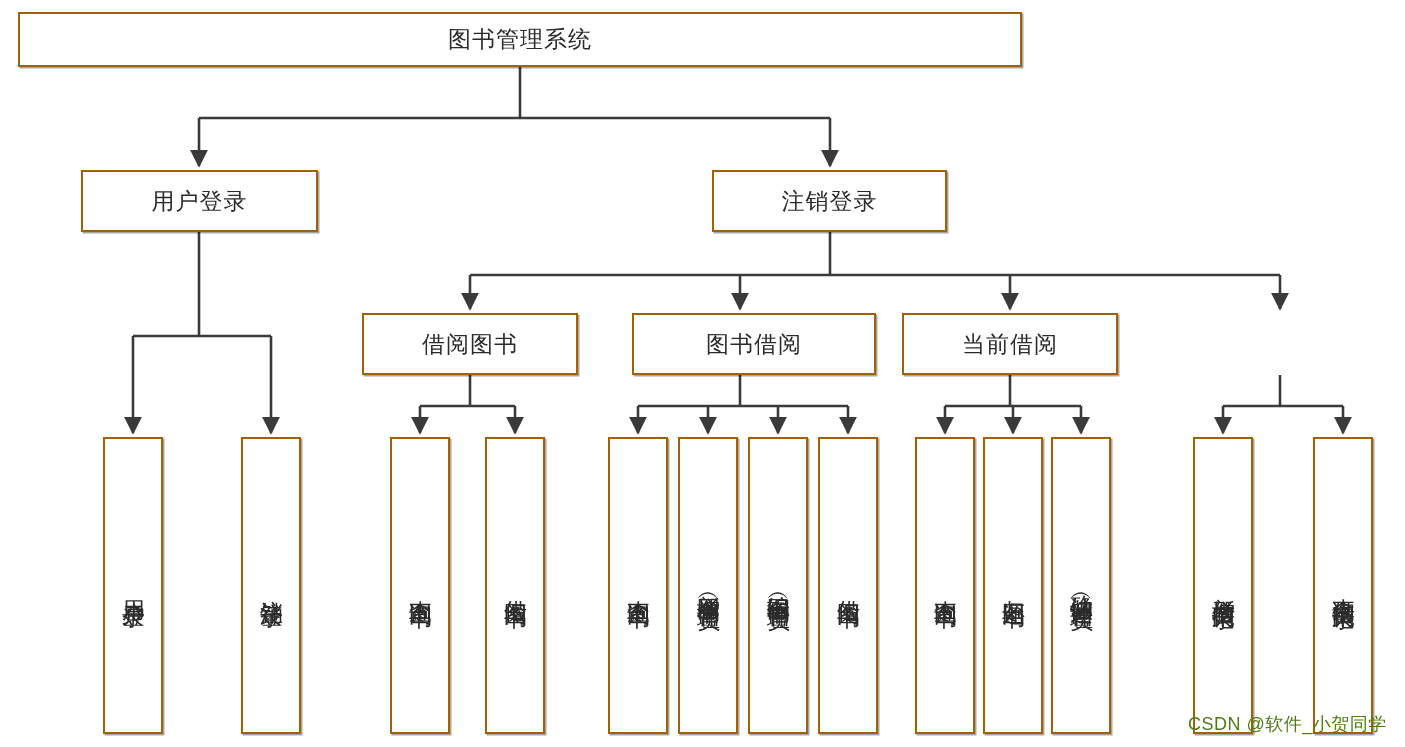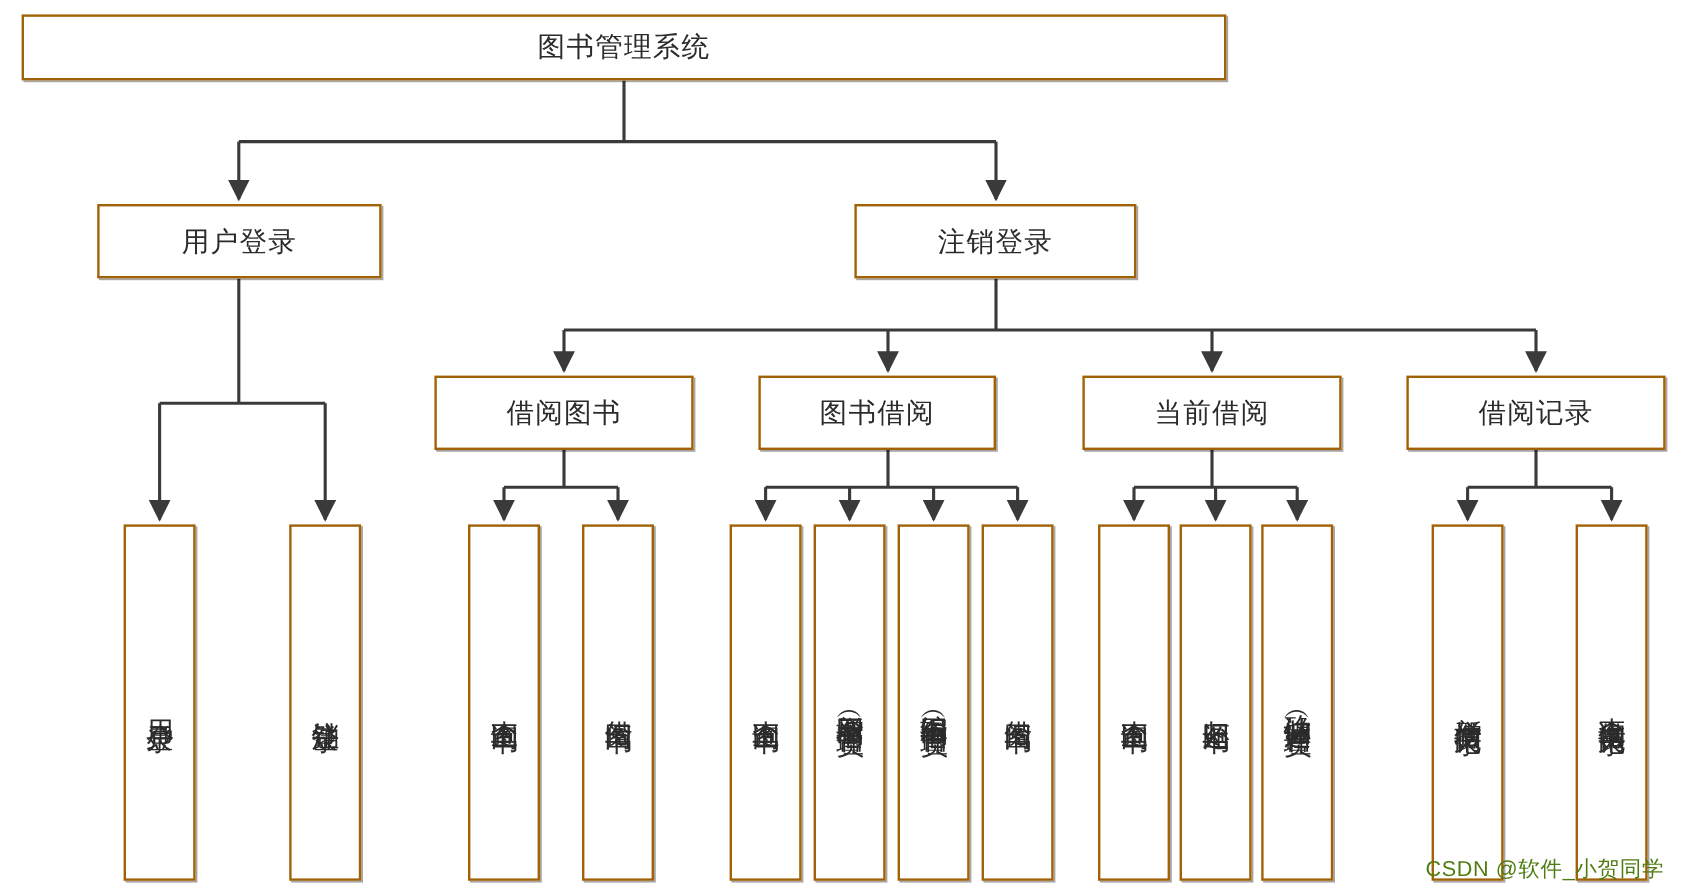--- a/index.html
+++ b/index.html
@@ -109,7 +109,7 @@
   <div class="node h" style="left:712px;top:170px;width:235px;height:62px;">注销登录</div>
 
   <div class="node h" style="left:362px;top:313px;width:216px;height:62px;">借阅图书</div>
-  <div class="node h" style="left:632px;top:313px;width:198px;height:62px;">图书借阅</div>
+  <div class="node h" style="left:632px;top:313px;width:244px;height:62px;">图书借阅</div>
   <div class="node h" style="left:902px;top:313px;width:216px;height:62px;">当前借阅</div>
   <div class="node h" style="left:1172px;top:313px;width:216px;height:62px;">借阅记录</div>
 

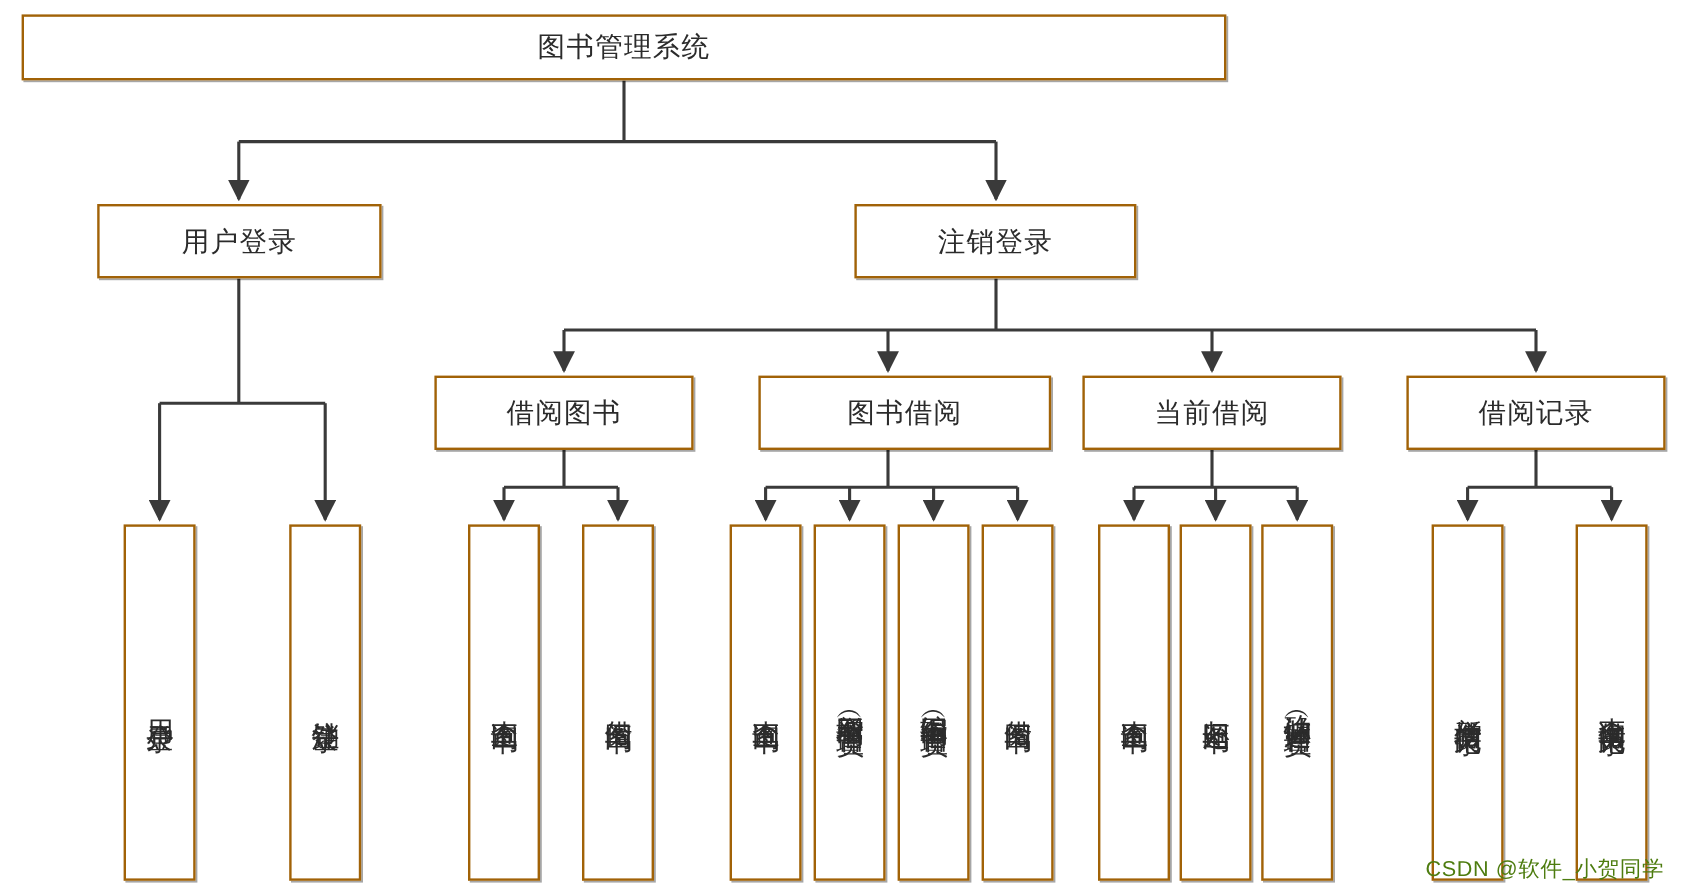--- a/index.html
+++ b/index.html
@@ -111,7 +111,6 @@
   <div class="node h" style="left:362px;top:313px;width:216px;height:62px;">借阅图书</div>
   <div class="node h" style="left:632px;top:313px;width:244px;height:62px;">图书借阅</div>
   <div class="node h" style="left:902px;top:313px;width:216px;height:62px;">当前借阅</div>
-  <div class="node h" style="left:1172px;top:313px;width:216px;height:62px;">借阅记录</div>
 
   <div class="node v" style="left:103px;top:437px;width:60px;height:297px;">用户登录</div>
   <div class="node v" style="left:241px;top:437px;width:60px;height:297px;">注销登录</div>

